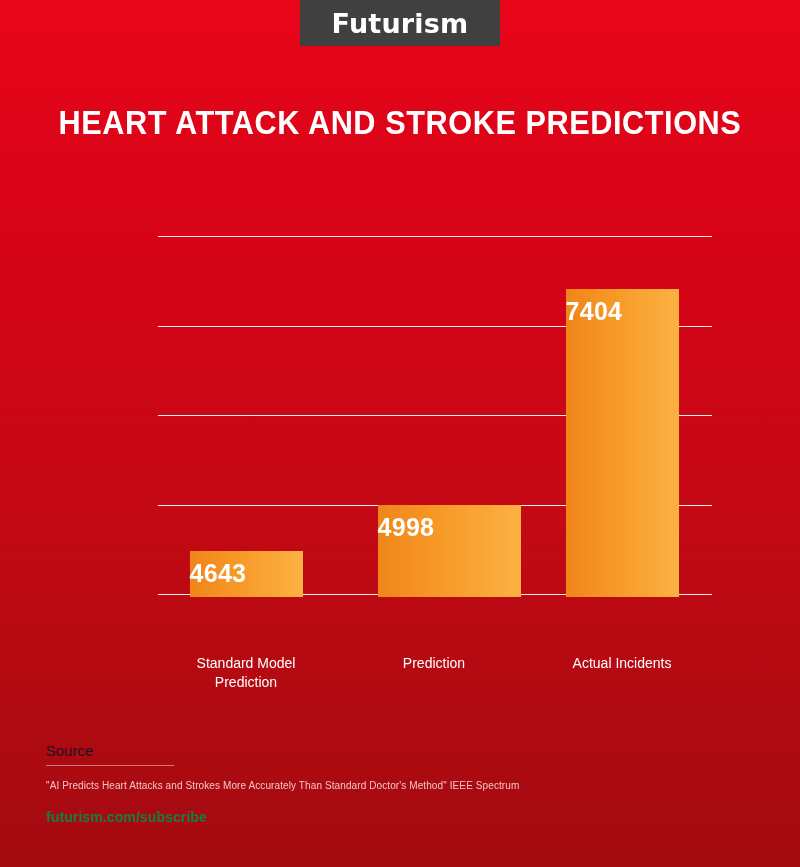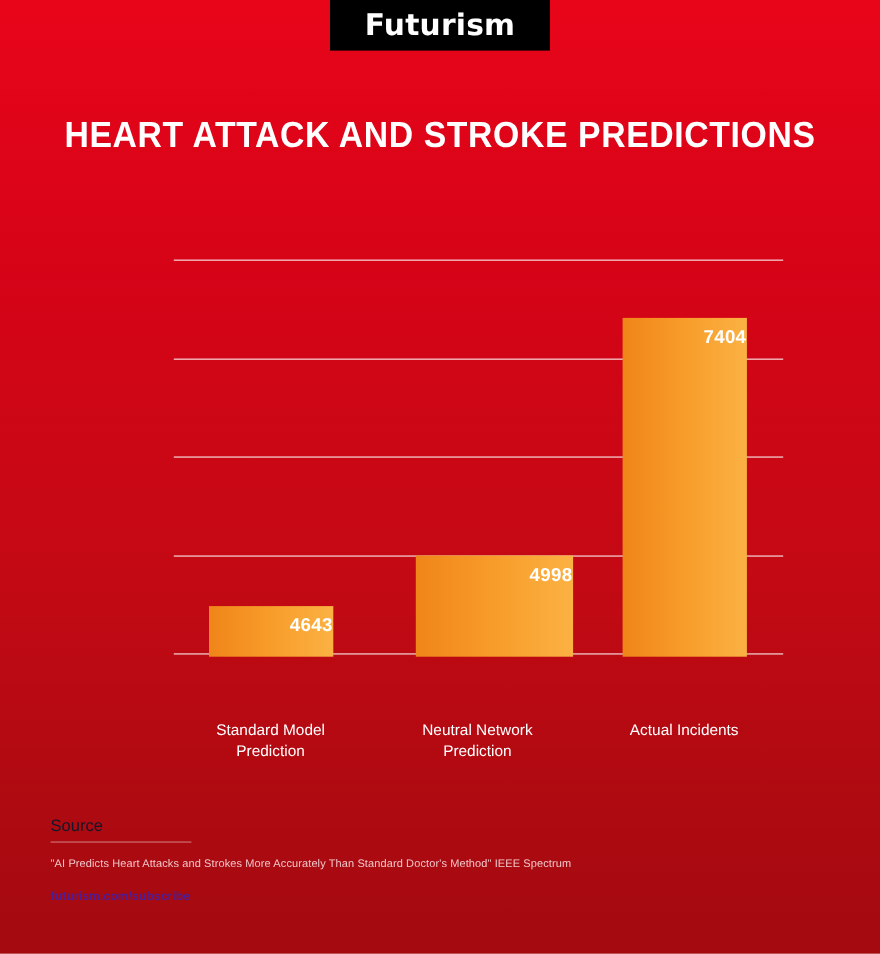--- a/index.html
+++ b/index.html
@@ -23,7 +23,7 @@
     top: 0;
     width: 200px;
     height: 46px;
-    background: #000000;
+    background: #404040;
     display: flex;
     align-items: center;
     justify-content: center;

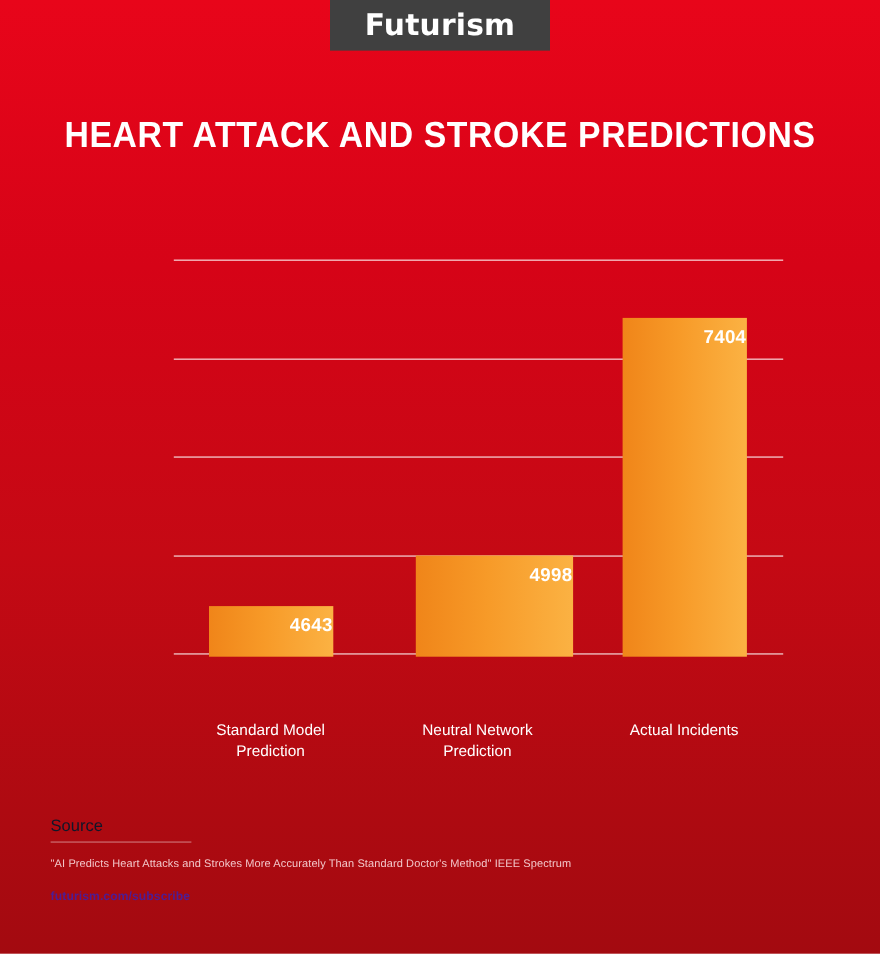--- a/index.html
+++ b/index.html
@@ -91,9 +91,9 @@
     left: 0;
     width: 100%;
     top: 8px;
-    text-align: right;
+    text-align: left;
     color: #ffffff;
-    font-size: 17px;
+    font-size: 25px;
     font-weight: bold;
     letter-spacing: 0.3px;
   }

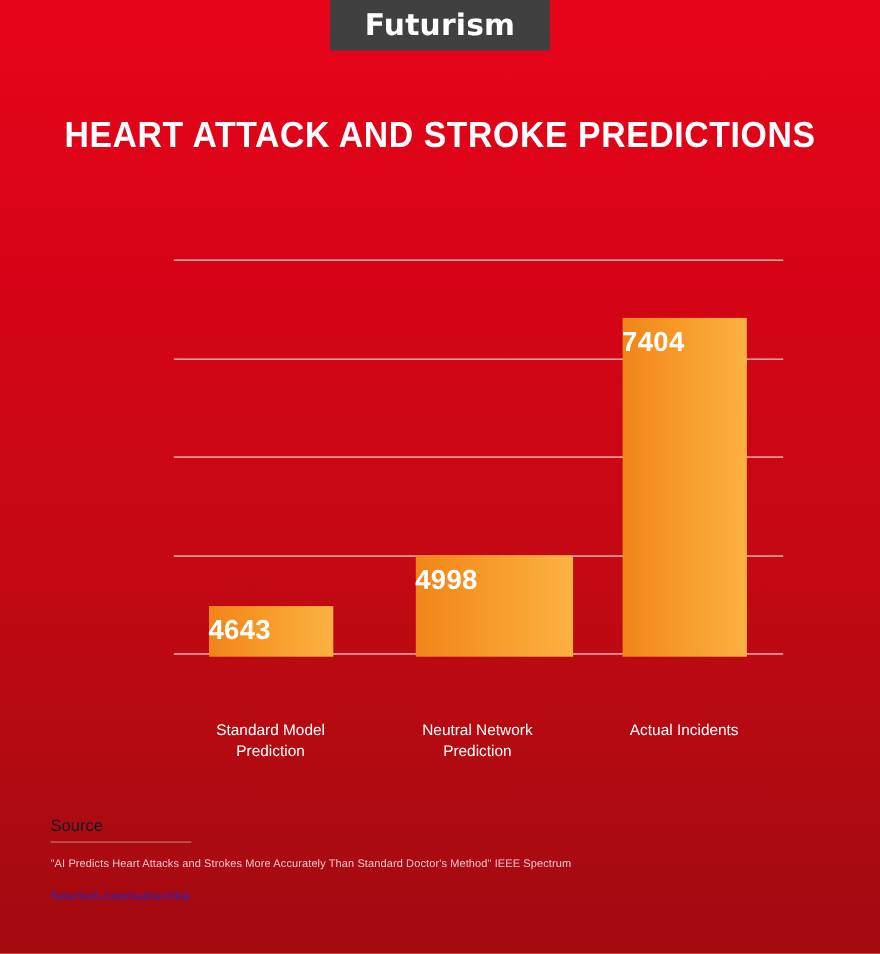--- a/index.html
+++ b/index.html
@@ -173,7 +173,6 @@
         <div>Prediction</div>
       </div>
       <div class="cat-label" style="left: 344px; width: 180px;">
-        <div>Neutral Network</div>
         <div>Prediction</div>
       </div>
       <div class="cat-label" style="left: 532px; width: 180px;">

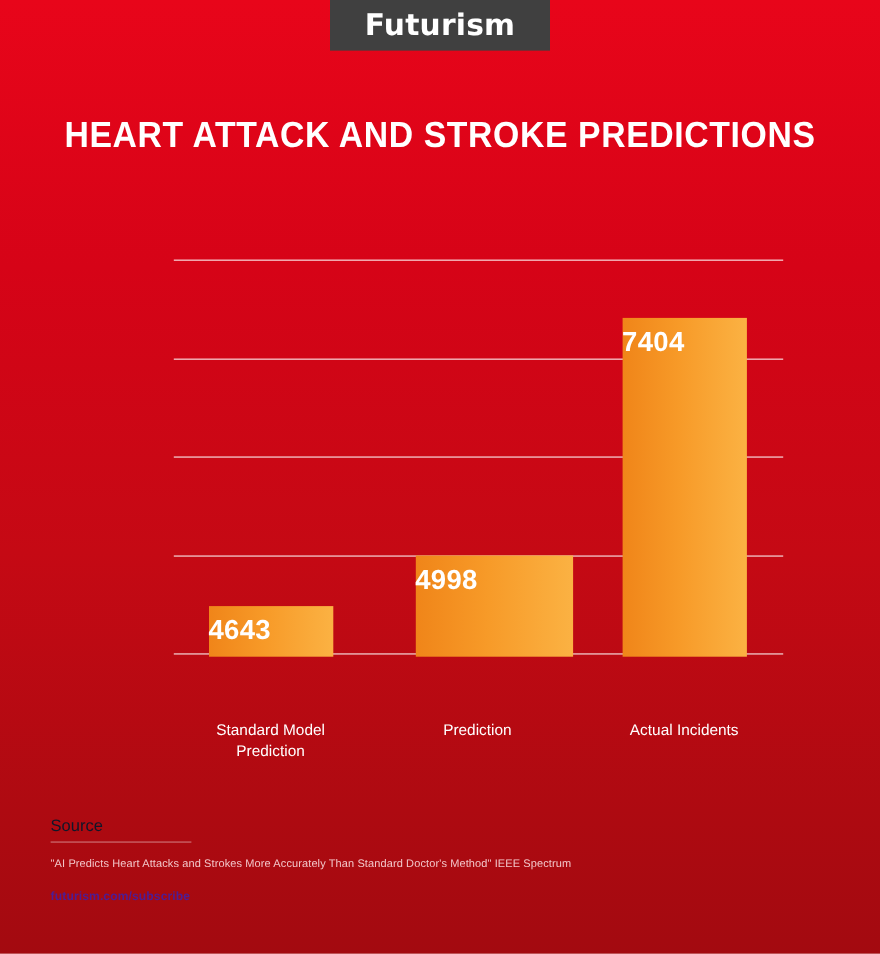--- a/index.html
+++ b/index.html
@@ -133,8 +133,8 @@
   }
   .subscribe {
     margin-top: 18px;
-    color: #4c1d95;
-    font-size: 11px;
+    color: #15803d;
+    font-size: 14px;
     font-weight: bold;
     letter-spacing: 0.1px;
   }

